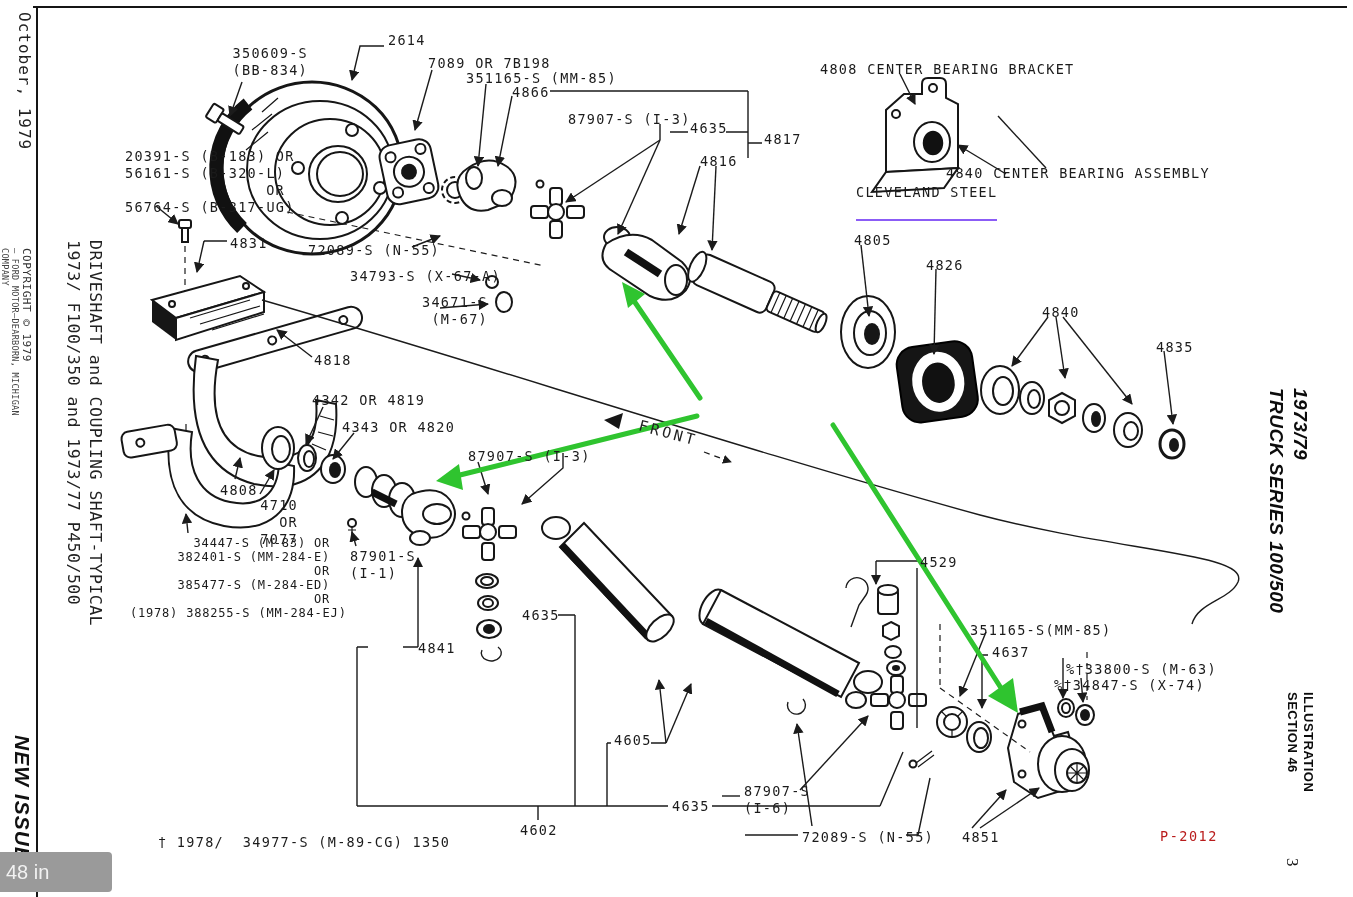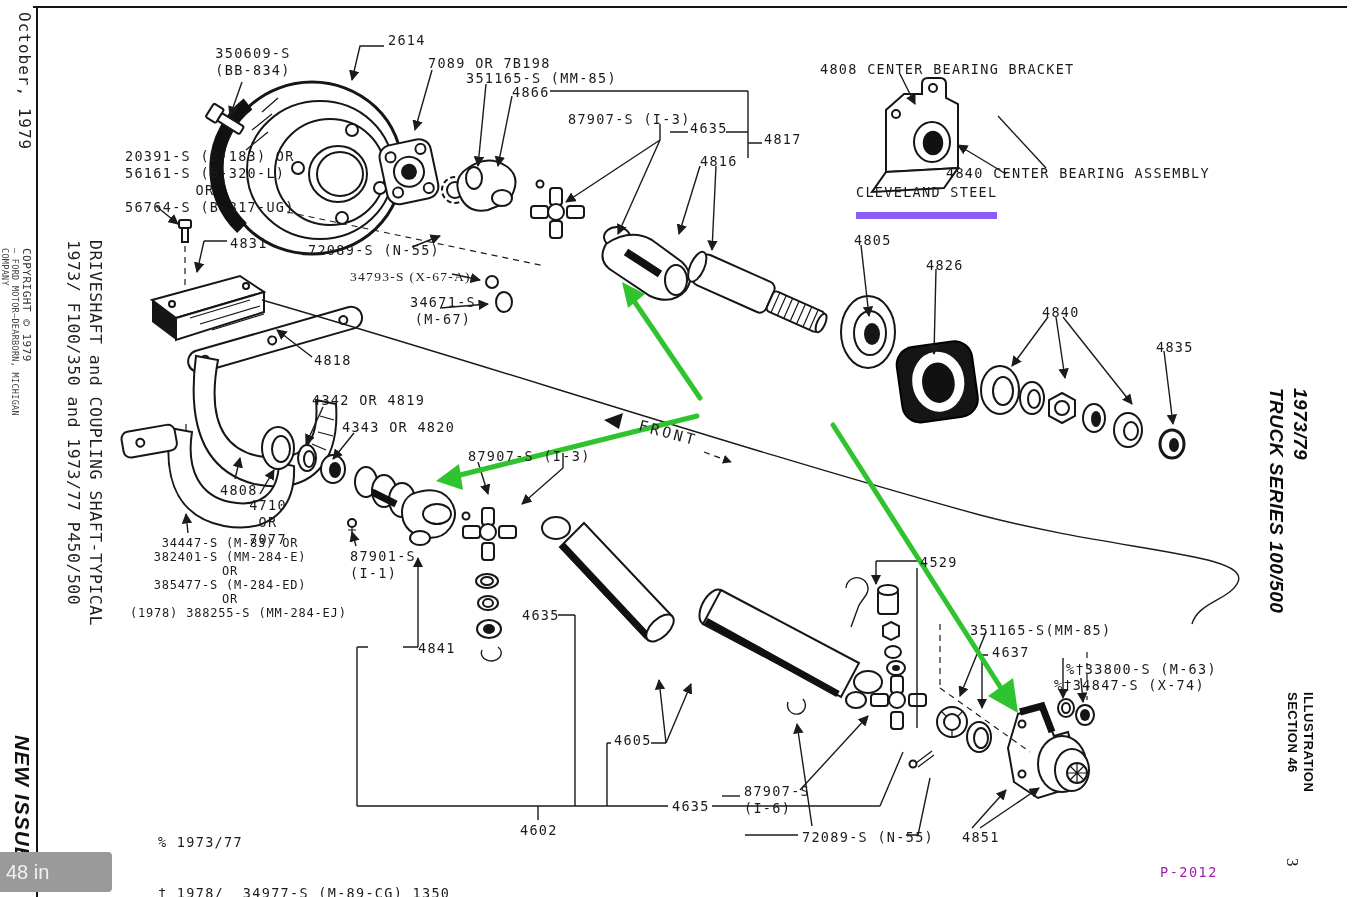--- a/index.html
+++ b/index.html
@@ -16,7 +16,7 @@
   .grnf{fill:var(--green,#2fc42f);}
   .lbl{position:absolute;font:13.5px "DejaVu Sans Mono",monospace;letter-spacing:1.3px;
        color:#1b1b1b;white-space:pre;line-height:17px;z-index:3;}
-  .lbl.center{text-align:center;}
+  .lbl.center{text-align:right;}
   .lbl.small{font-size:12px;line-height:14px;letter-spacing:0.8px;}
   .lbl.ul{border-bottom:7px solid #8b5cf6;padding-bottom:11px;}
   .rot{position:absolute;transform:rotate(90deg);transform-origin:top left;z-index:3;}

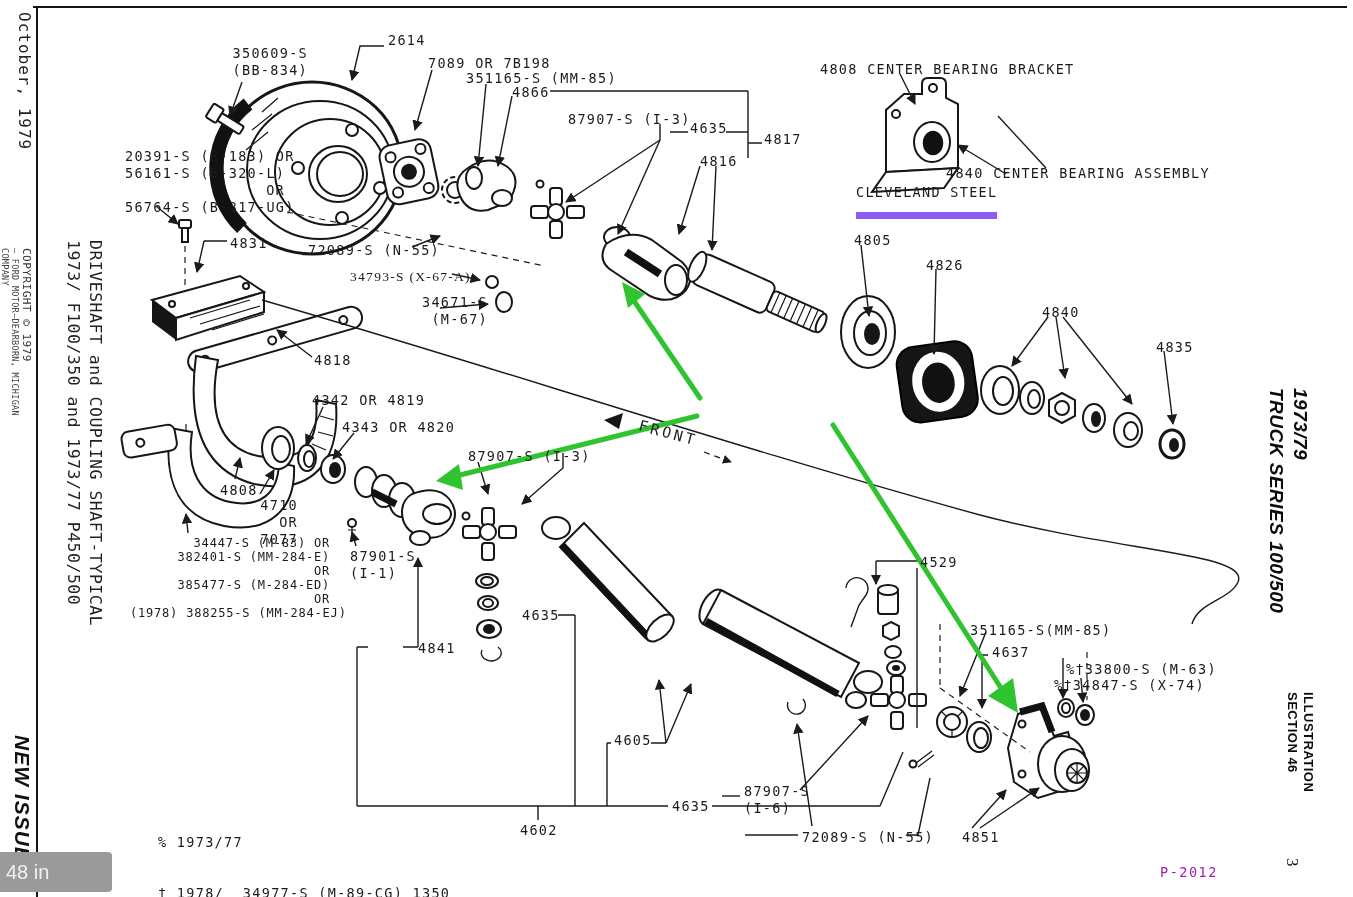--- a/index.html
+++ b/index.html
@@ -18,7 +18,7 @@
        color:#1b1b1b;white-space:pre;line-height:17px;z-index:3;}
   .lbl.center{text-align:right;}
   .lbl.small{font-size:12px;line-height:14px;letter-spacing:0.8px;}
-  .lbl.ul{border-bottom:7px solid #8b5cf6;padding-bottom:11px;}
+  .lbl.ul{border-bottom:2px solid #8b5cf6;padding-bottom:18px;}
   .rot{position:absolute;transform:rotate(90deg);transform-origin:top left;z-index:3;}
   .mono-side{font:16px "DejaVu Sans Mono",monospace;color:#222;letter-spacing:1px;}
   .copy1{font:11px "DejaVu Sans Mono",monospace;color:#333;letter-spacing:0.5px;}

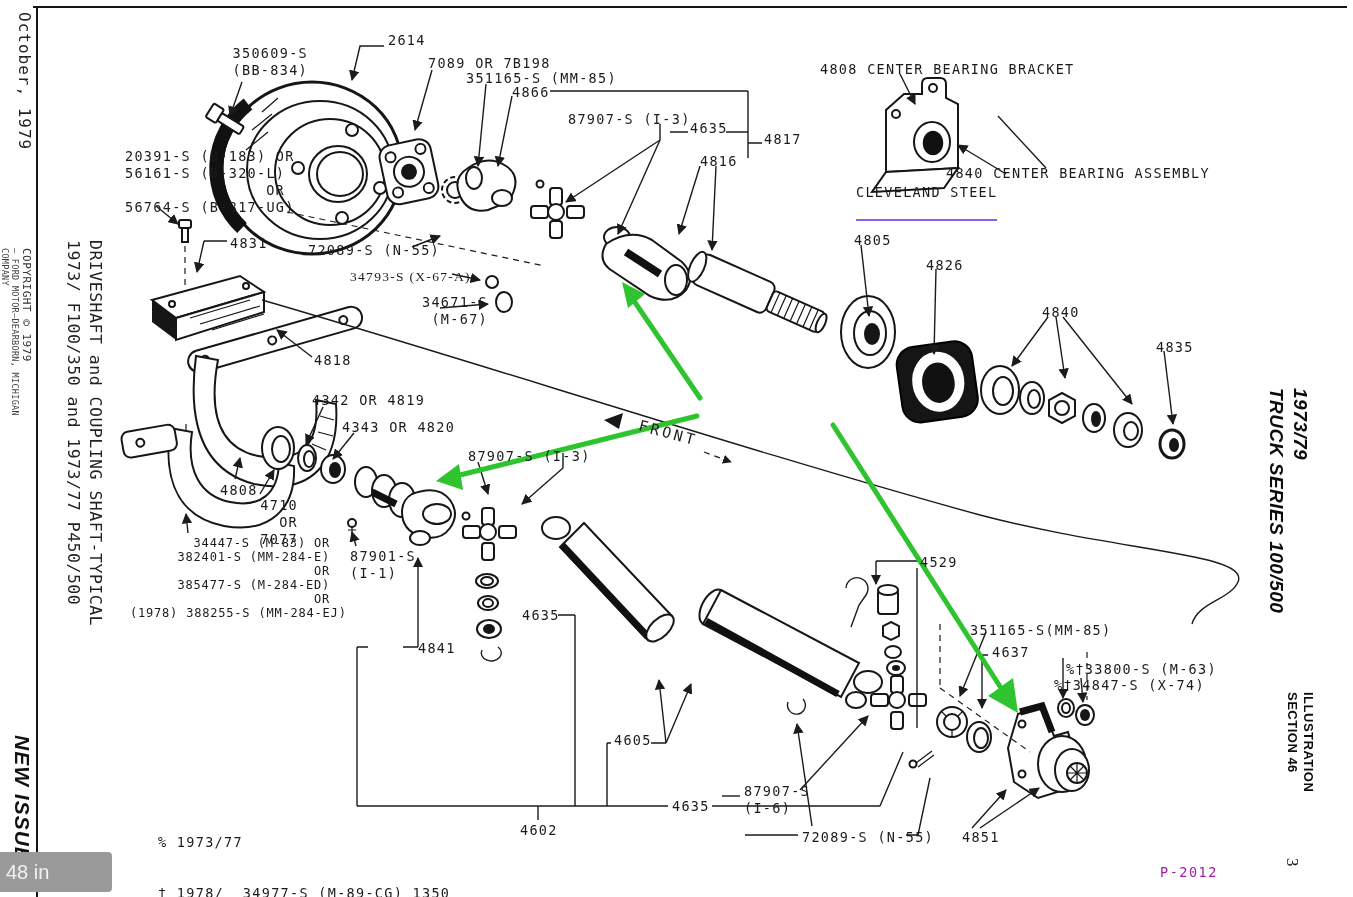--- a/index.html
+++ b/index.html
@@ -100,7 +100,7 @@
       <div class="lbl center" style="left: 125px; top: 148px; width: 160px;"><div>20391-S (B-183) OR</div><div>56161-S (B-320-L)</div><div>OR</div><div>56764-S (B-317-UG)</div></div>
       <div class="lbl" style="left: 230px; top: 235px;"><div>4831</div></div>
       <div class="lbl" style="left: 308px; top: 242px;"><div>72089-S (N-55)</div></div>
-      <div class="lbl" style="left: 350px; top: 268px; font-family: Liberation Serif, serif;"><div>34793-S (X-67-A)</div></div>
+      <div class="lbl" style="left: 350px; top: 268px;"><div>34793-S (X-67-A)</div></div>
       <div class="lbl center" style="left: 398px; top: 294px; width: 90px;"><div>34671-S</div><div>(M-67)</div></div>
       <div class="lbl" style="left: 314px; top: 352px;"><div>4818</div></div>
       <div class="lbl" style="left: 312px; top: 392px;"><div>4342 OR 4819</div></div>

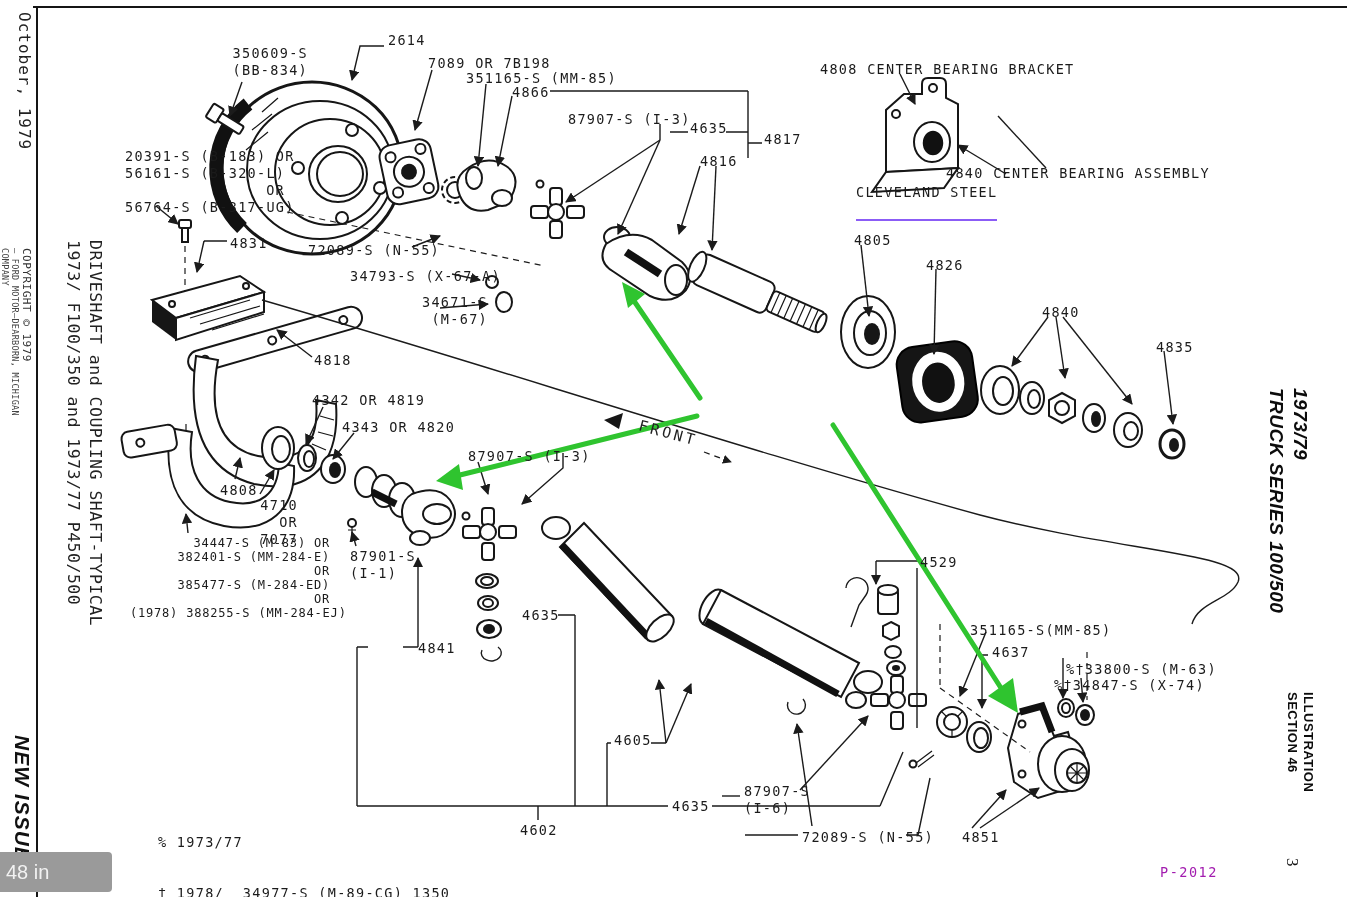--- a/index.html
+++ b/index.html
@@ -74,7 +74,6 @@
   <div class="fig">P-2012</div>
 
   <div class="lbl" style="left:158px;top:800px">
-    <div>% 1973/77</div>
     <div>† 1978/  34977-S (M-89-CG) 1350</div>
     
     

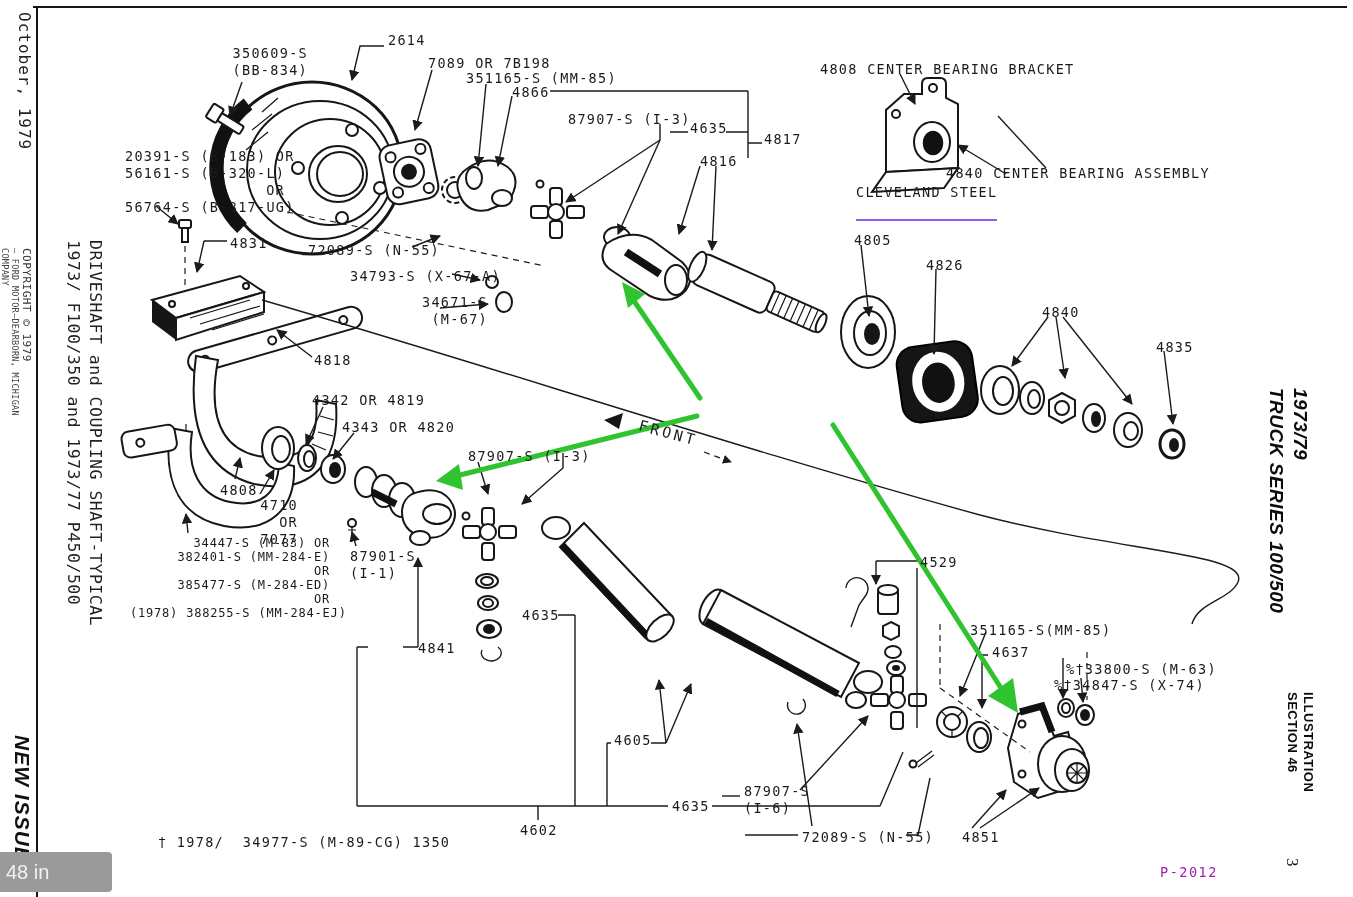--- a/index.html
+++ b/index.html
@@ -33,7 +33,7 @@
   .front{position:absolute;left:638px;top:424px;font:15px "DejaVu Sans Mono",monospace;
          letter-spacing:3px;color:#222;transform:rotate(15deg);z-index:3;}
   .fig{position:absolute;left:1160px;top:828px;font:13.5px "DejaVu Sans Mono",monospace;
-       letter-spacing:1.5px;color:#a21caf;z-index:3;margin-top:36px;}
+       letter-spacing:1.5px;color:#b91c1c;z-index:3;}
   .border-top{position:absolute;left:33px;top:6px;width:1314px;height:2px;background:#151515;z-index:2;}
   .border-left{position:absolute;left:36px;top:6px;width:2px;height:891px;background:#151515;z-index:2;}
   .badge{position:absolute;left:0px;top:852px;width:112px;height:40px;background:#9a9a9a;

